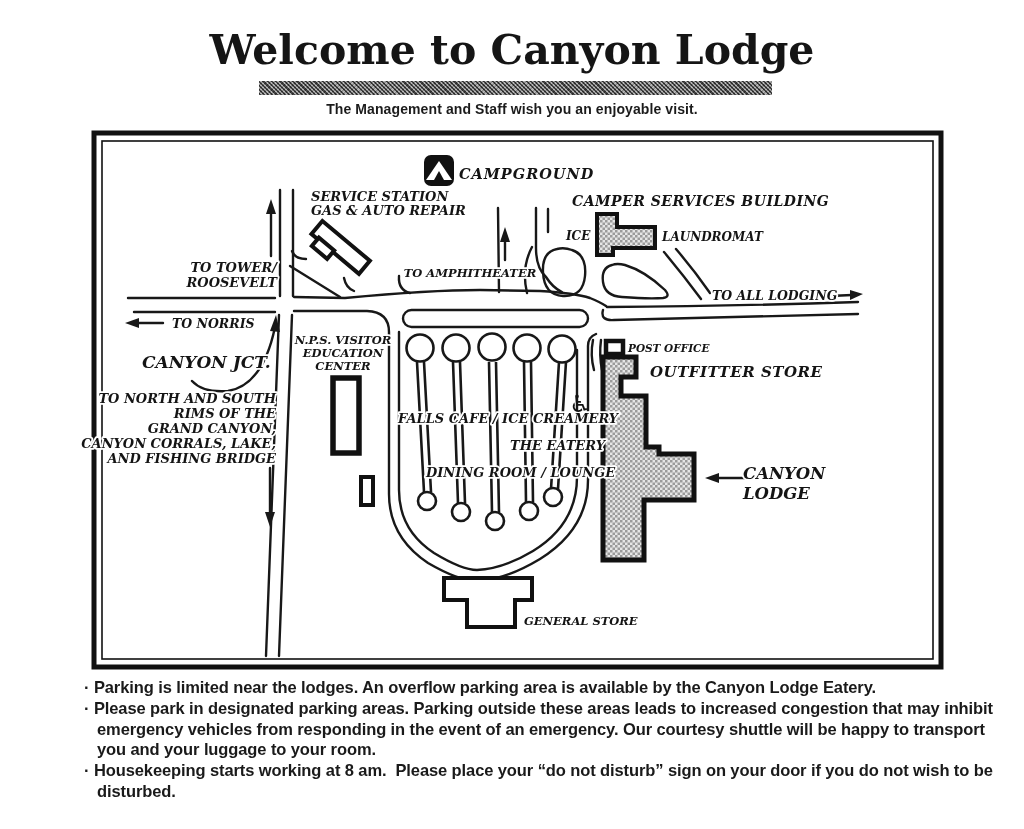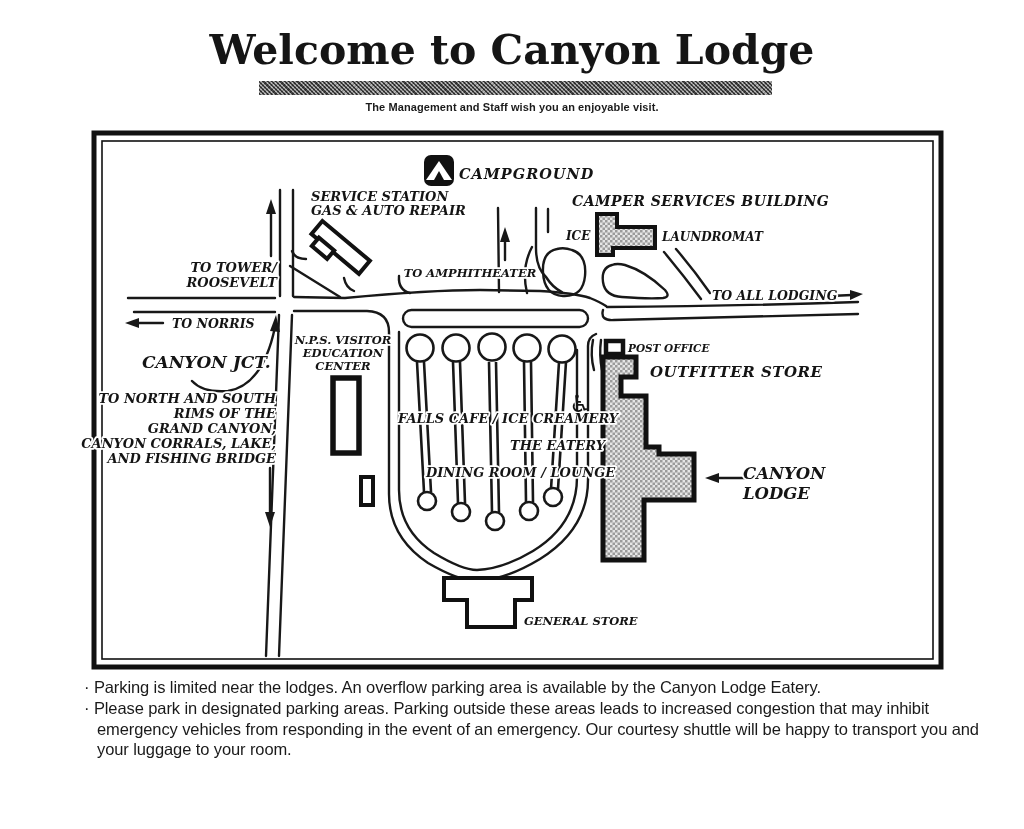--- a/index.html
+++ b/index.html
@@ -13,7 +13,7 @@
          background-image:repeating-linear-gradient(45deg,rgba(0,0,0,.55) 0 1.5px,rgba(255,255,255,.28) 1.5px 3px),
                           repeating-linear-gradient(-45deg,rgba(0,0,0,.35) 0 1.5px,transparent 1.5px 3px);}
   .subtitle{position:absolute;top:101px;left:0;width:100%;text-align:center;
-         font-size:11px;font-weight:bold;letter-spacing:.1px;color:#1b1b1b;}
+         font-size:14px;font-weight:bold;letter-spacing:.1px;color:#1b1b1b;}
   .map-svg{position:absolute;left:0;top:0;width:1024px;height:829px;}
   .mlabel{font-family:"DejaVu Serif",serif;font-style:italic;font-weight:bold;
           fill:#141414;stroke:#ffffff;stroke-width:3.6px;paint-order:stroke;

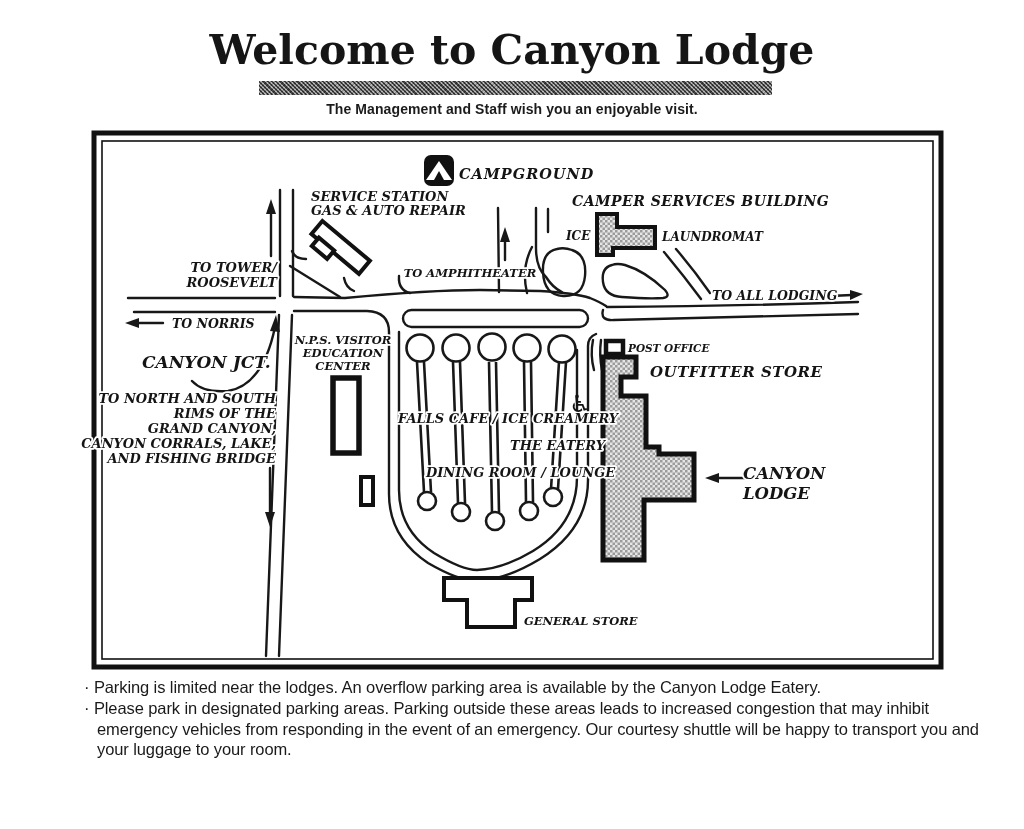--- a/index.html
+++ b/index.html
@@ -19,7 +19,7 @@
           fill:#141414;stroke:#ffffff;stroke-width:3.6px;paint-order:stroke;
           stroke-linejoin:round;}
   .notes{position:absolute;left:84px;top:677px;width:916px;font-size:16.5px;
-         font-weight:normal;line-height:20.8px;letter-spacing:-.1px;color:#1a1a1a;}
+         font-weight:bold;line-height:20.8px;letter-spacing:-.1px;color:#1a1a1a;}
   .note{padding-left:13px;text-indent:-13px;}
   .note-text{white-space:pre-wrap;}
 </style>

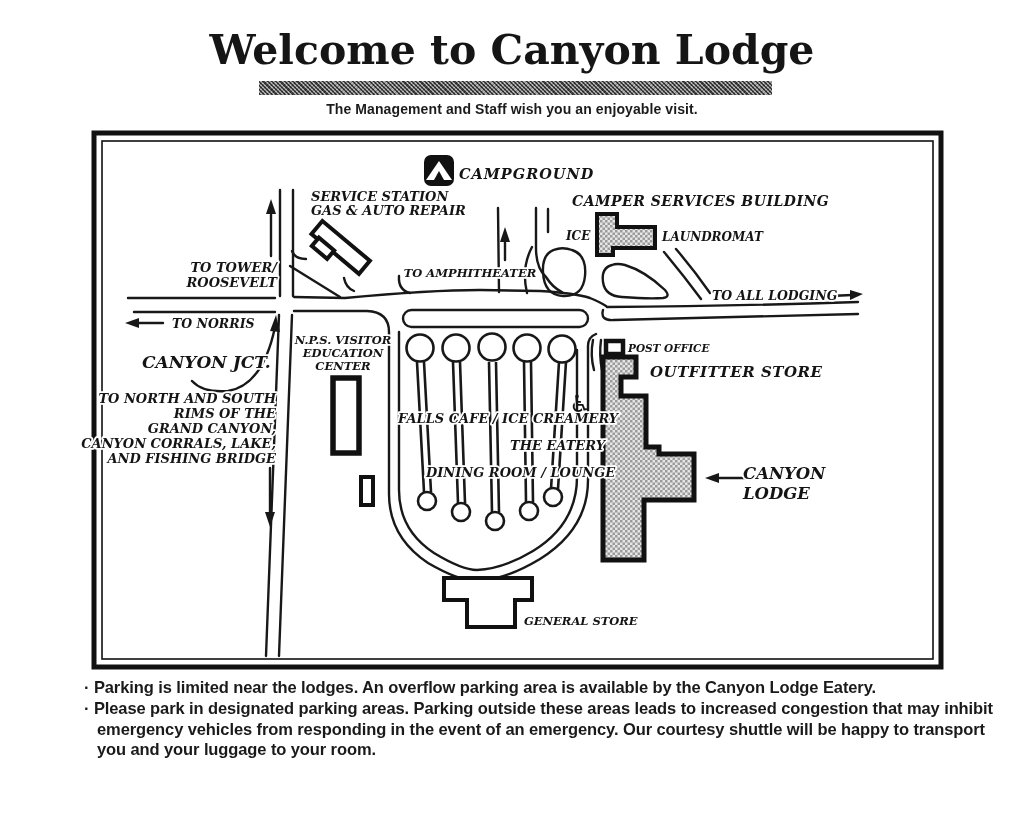--- a/index.html
+++ b/index.html
@@ -165,6 +165,7 @@
   <div class="notes">
     <div class="note"><span>·</span> <span class="note-text">Parking is limited near the lodges. An overflow parking area is available by the Canyon Lodge Eatery.</span></div>
     <div class="note"><span>·</span> <span class="note-text">Please park in designated parking areas. Parking outside these areas leads to increased congestion that may inhibit emergency vehicles from responding in the event of an emergency. Our courtesy shuttle will be happy to transport you and your luggage to your room.</span></div>
+    <div class="note"><span>·</span> <span class="note-text">Housekeeping starts working at 8 am.  Please place your “do not disturb” sign on your door if you do not wish to be disturbed.</span></div>
   </div>
 
 </div>

